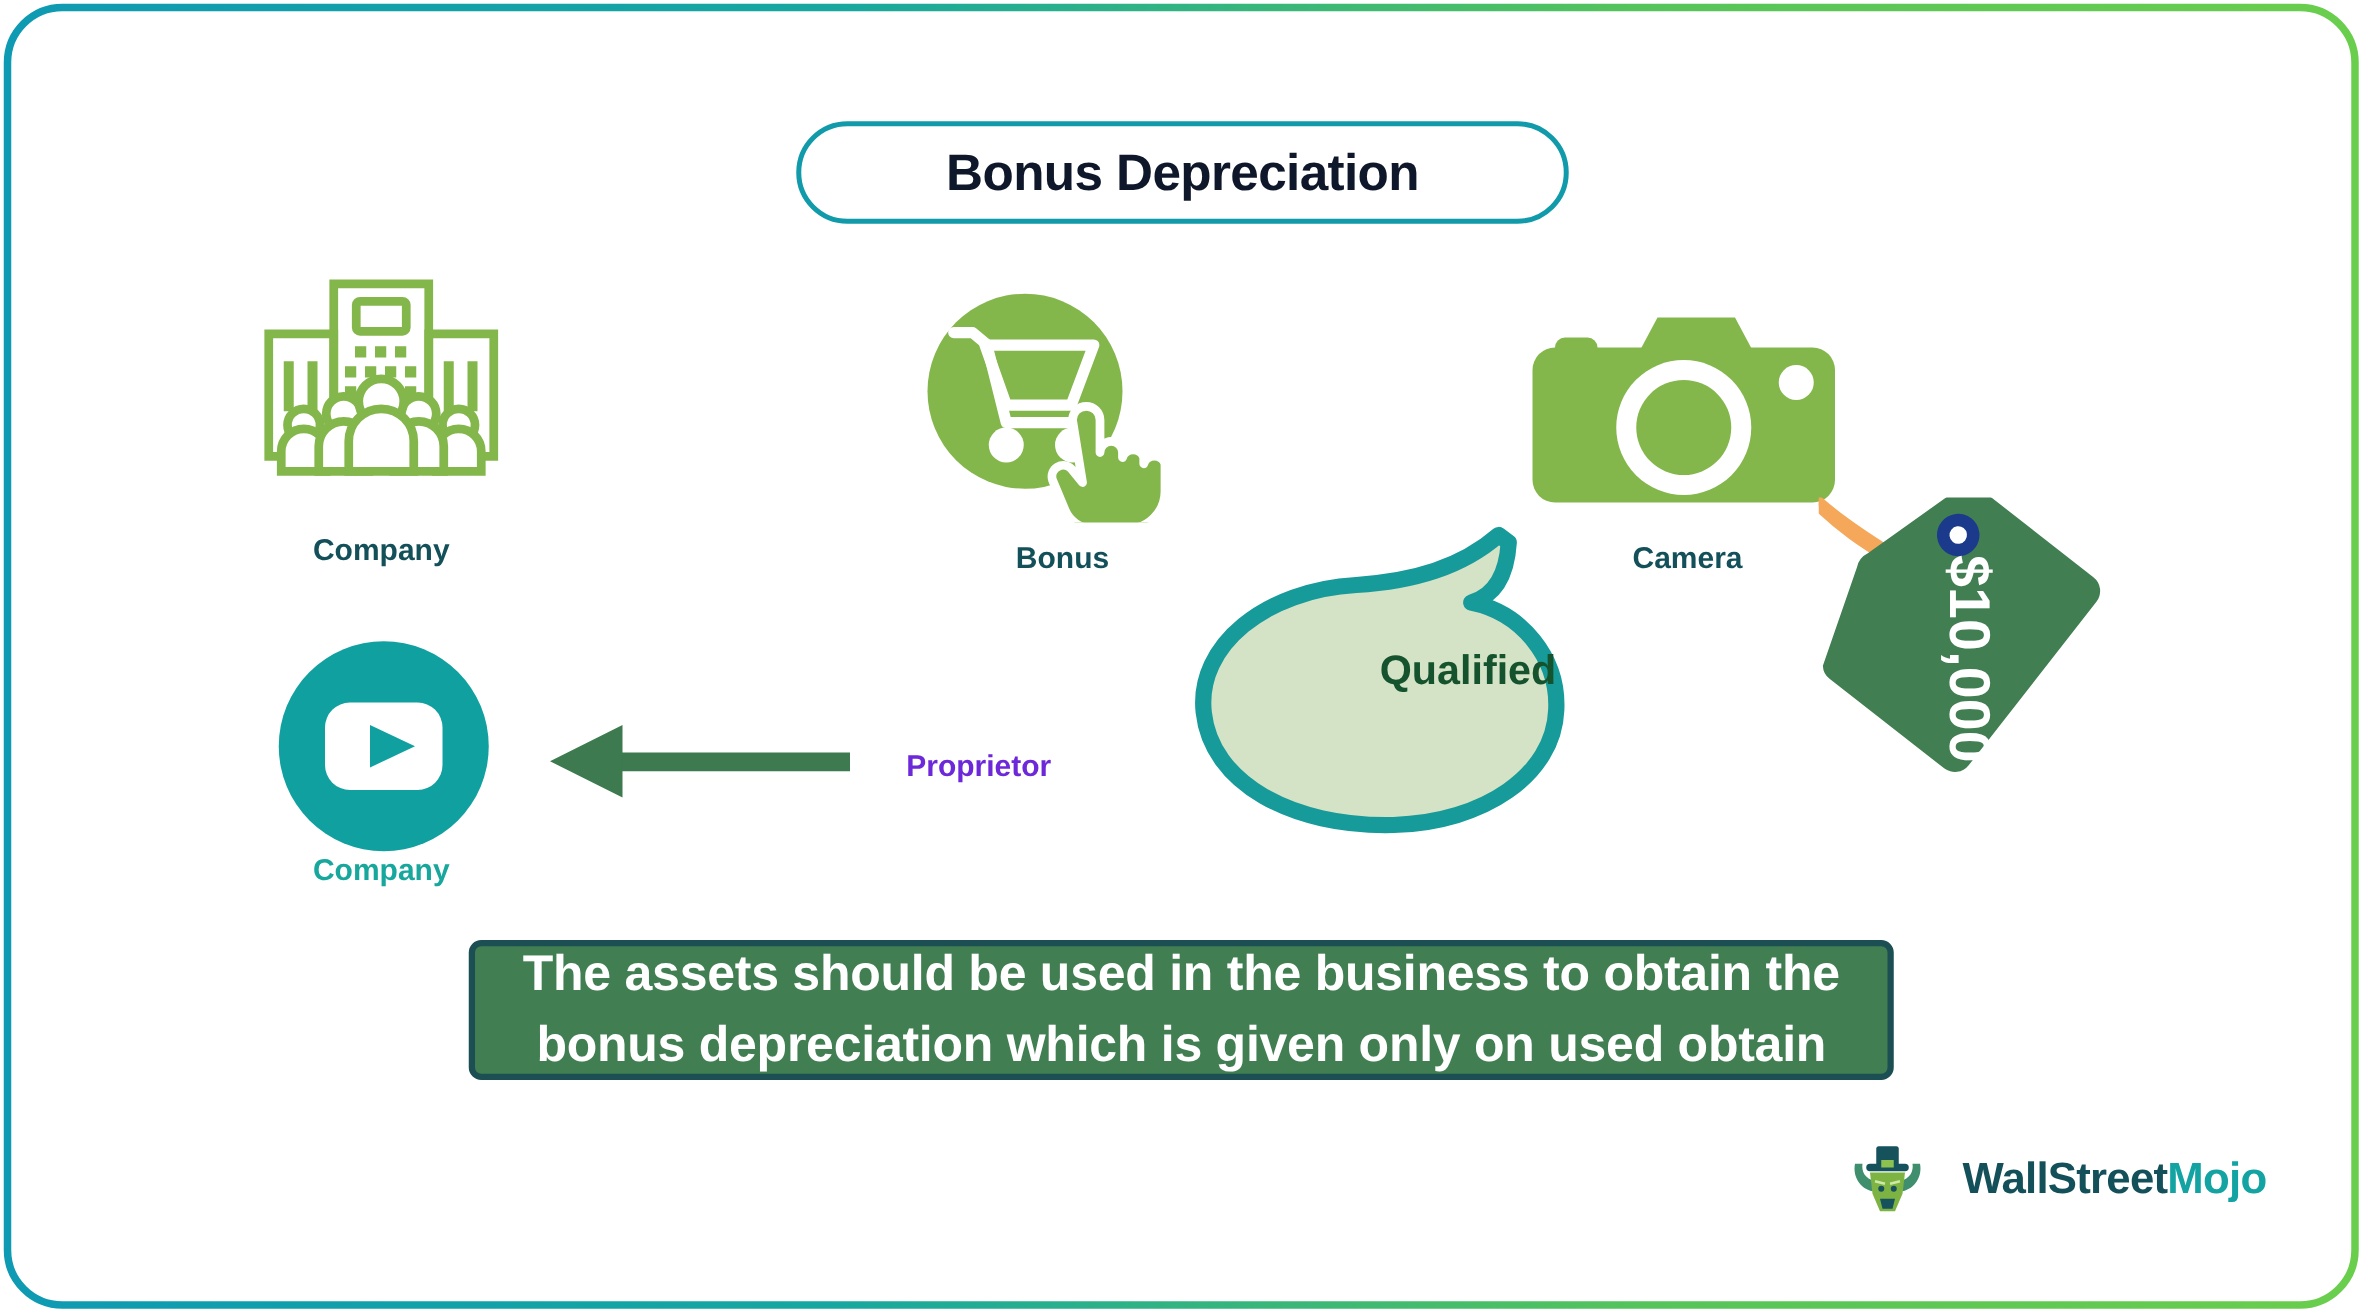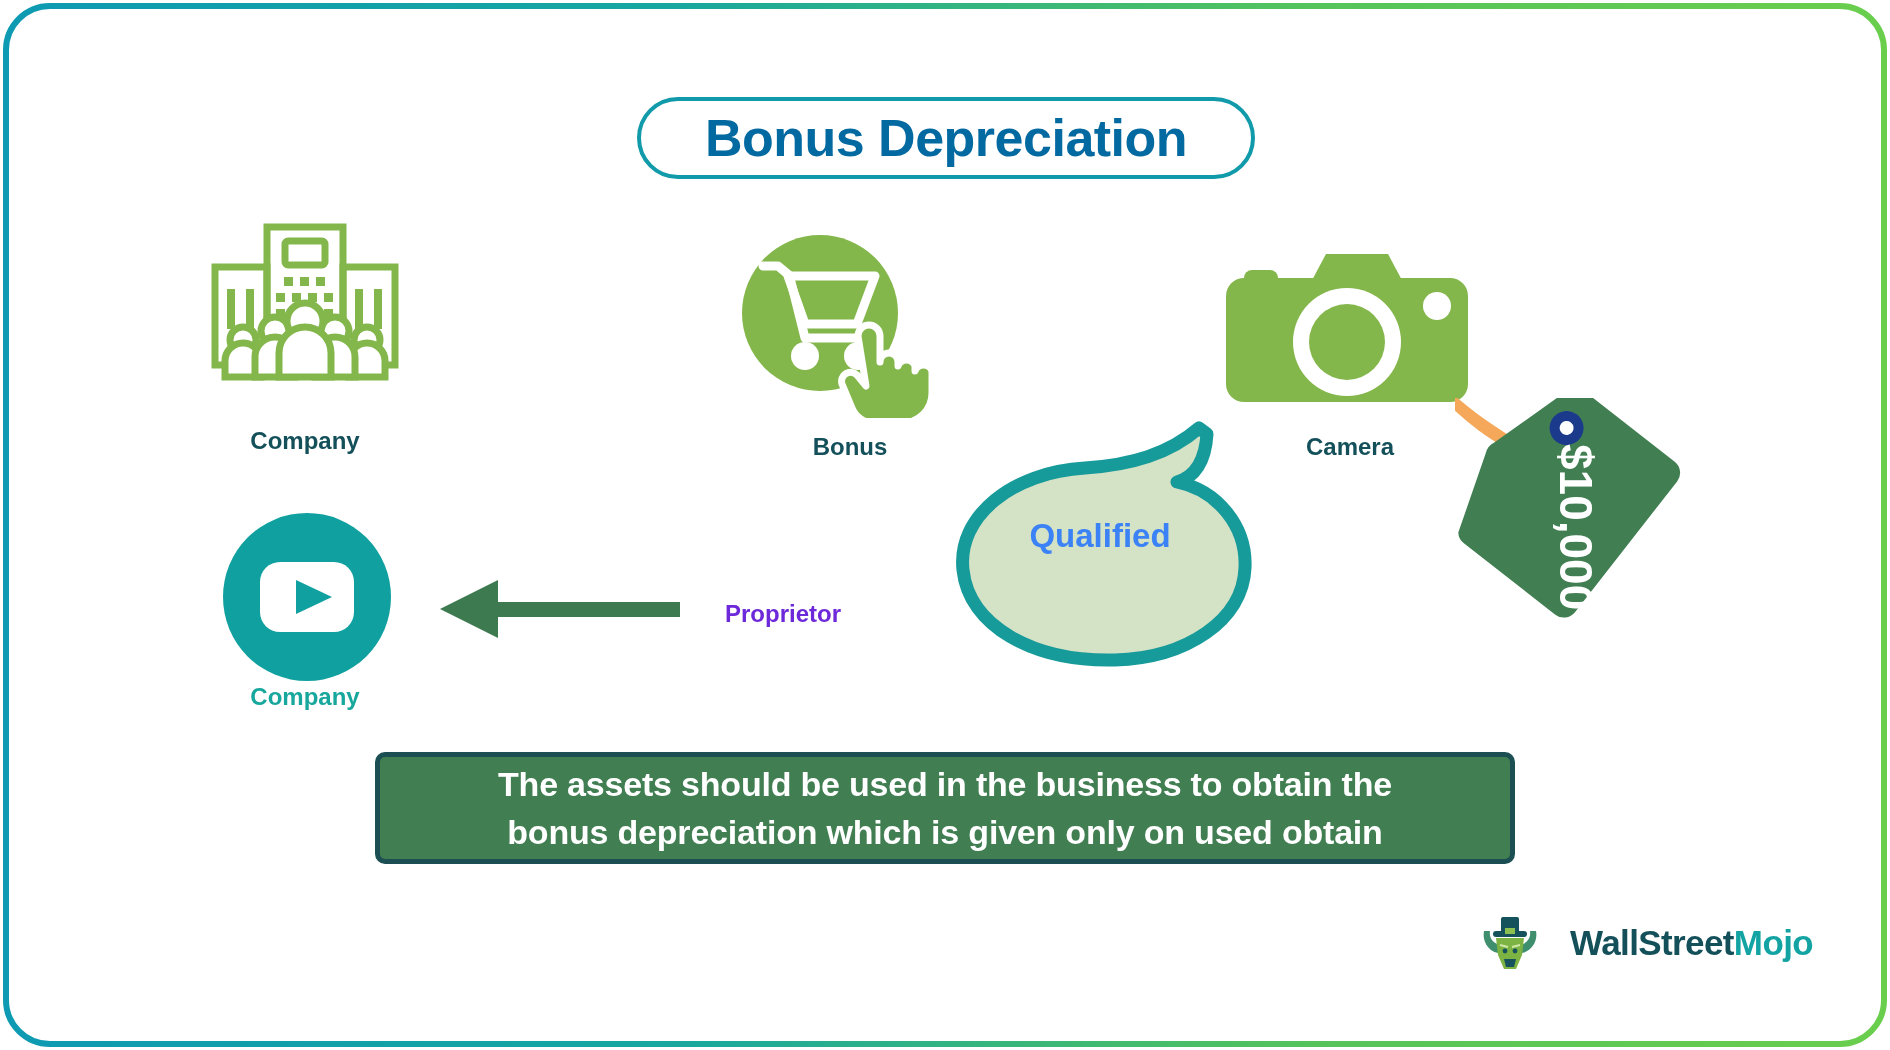--- a/index.html
+++ b/index.html
@@ -46,9 +46,9 @@
     background: #ffffff;
   }
   #title-text {
-    font-size: 52px;
-    font-weight: bold;
-    color: #0369a1;
+    font-size: 41px;
+    font-weight: bold;
+    color: #0f172a;
     letter-spacing: -0.5px;
     white-space: nowrap;
     text-align: right;

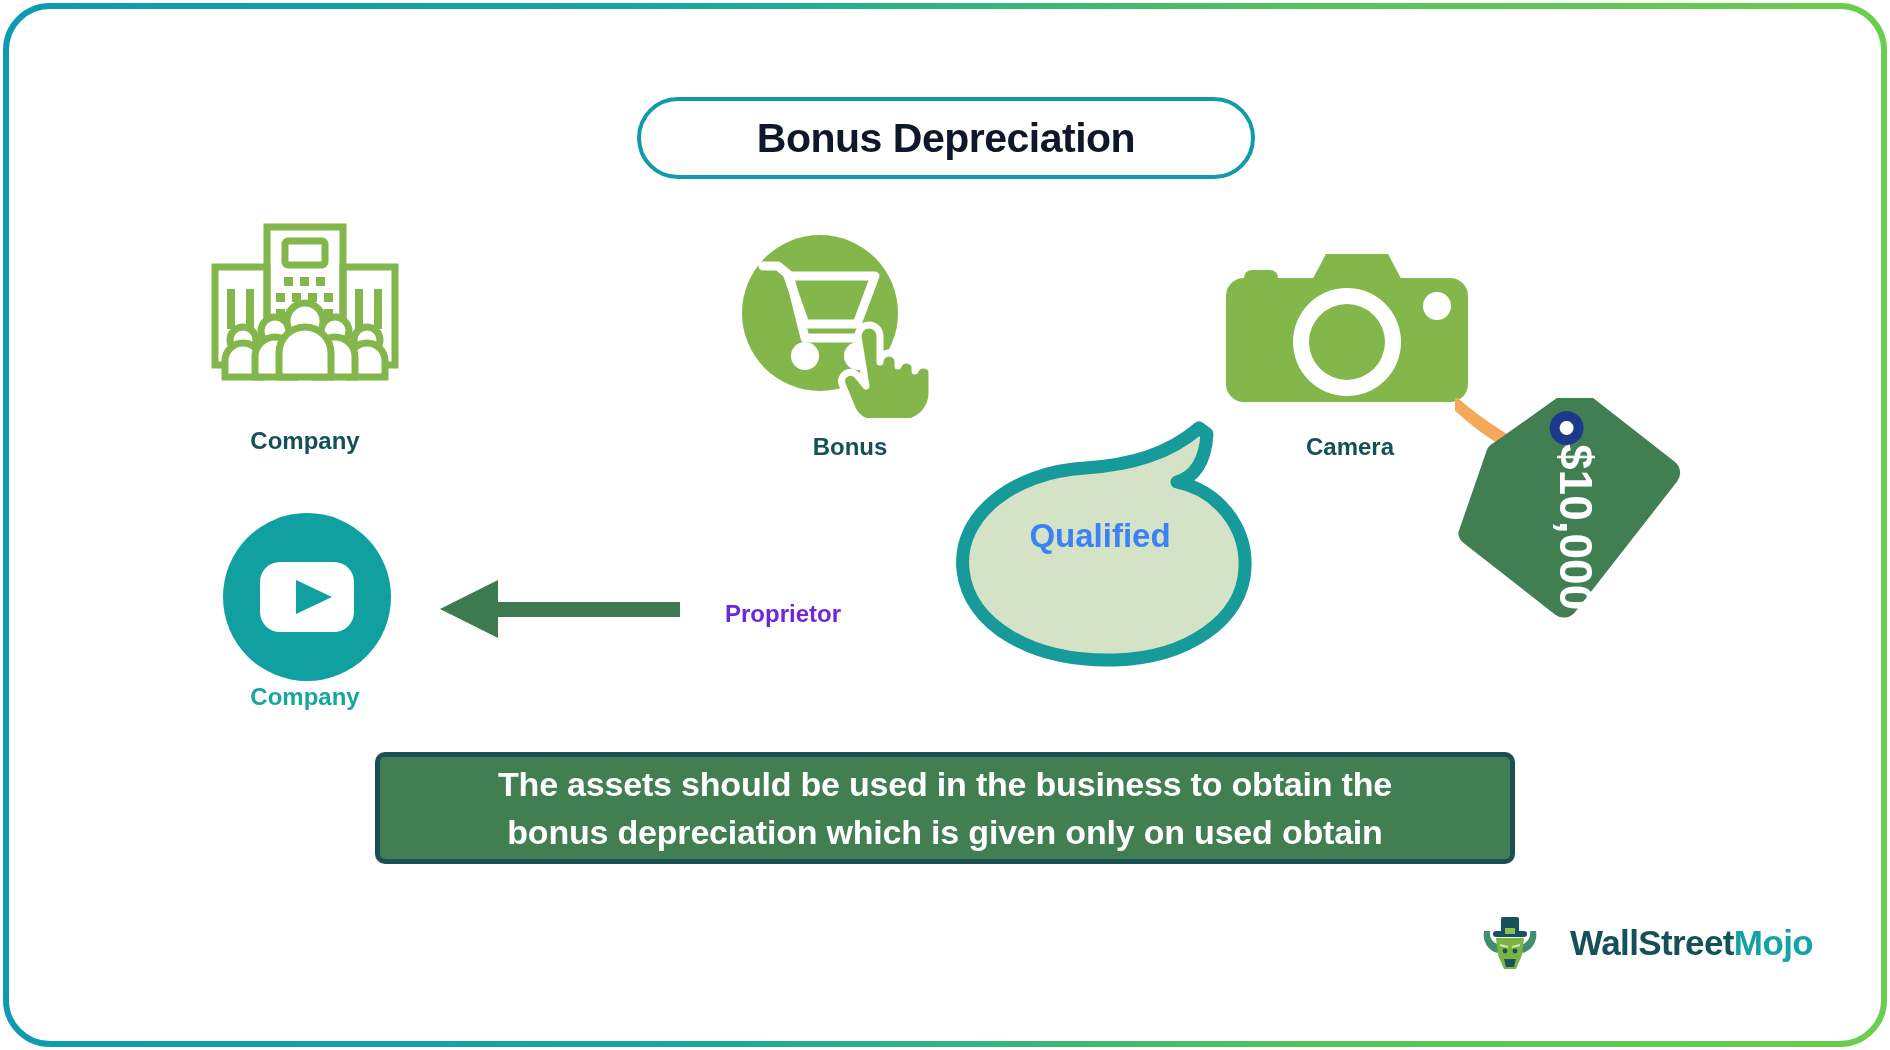--- a/index.html
+++ b/index.html
@@ -99,10 +99,10 @@
     left: 0;
     top: 94px;
     width: 290px;
-    text-align: center;
+    text-align: right;
     font-size: 33px;
     font-weight: bold;
-    color: #3b82f6;
+    color: #14532d;
     line-height: 1.32;
   }
 

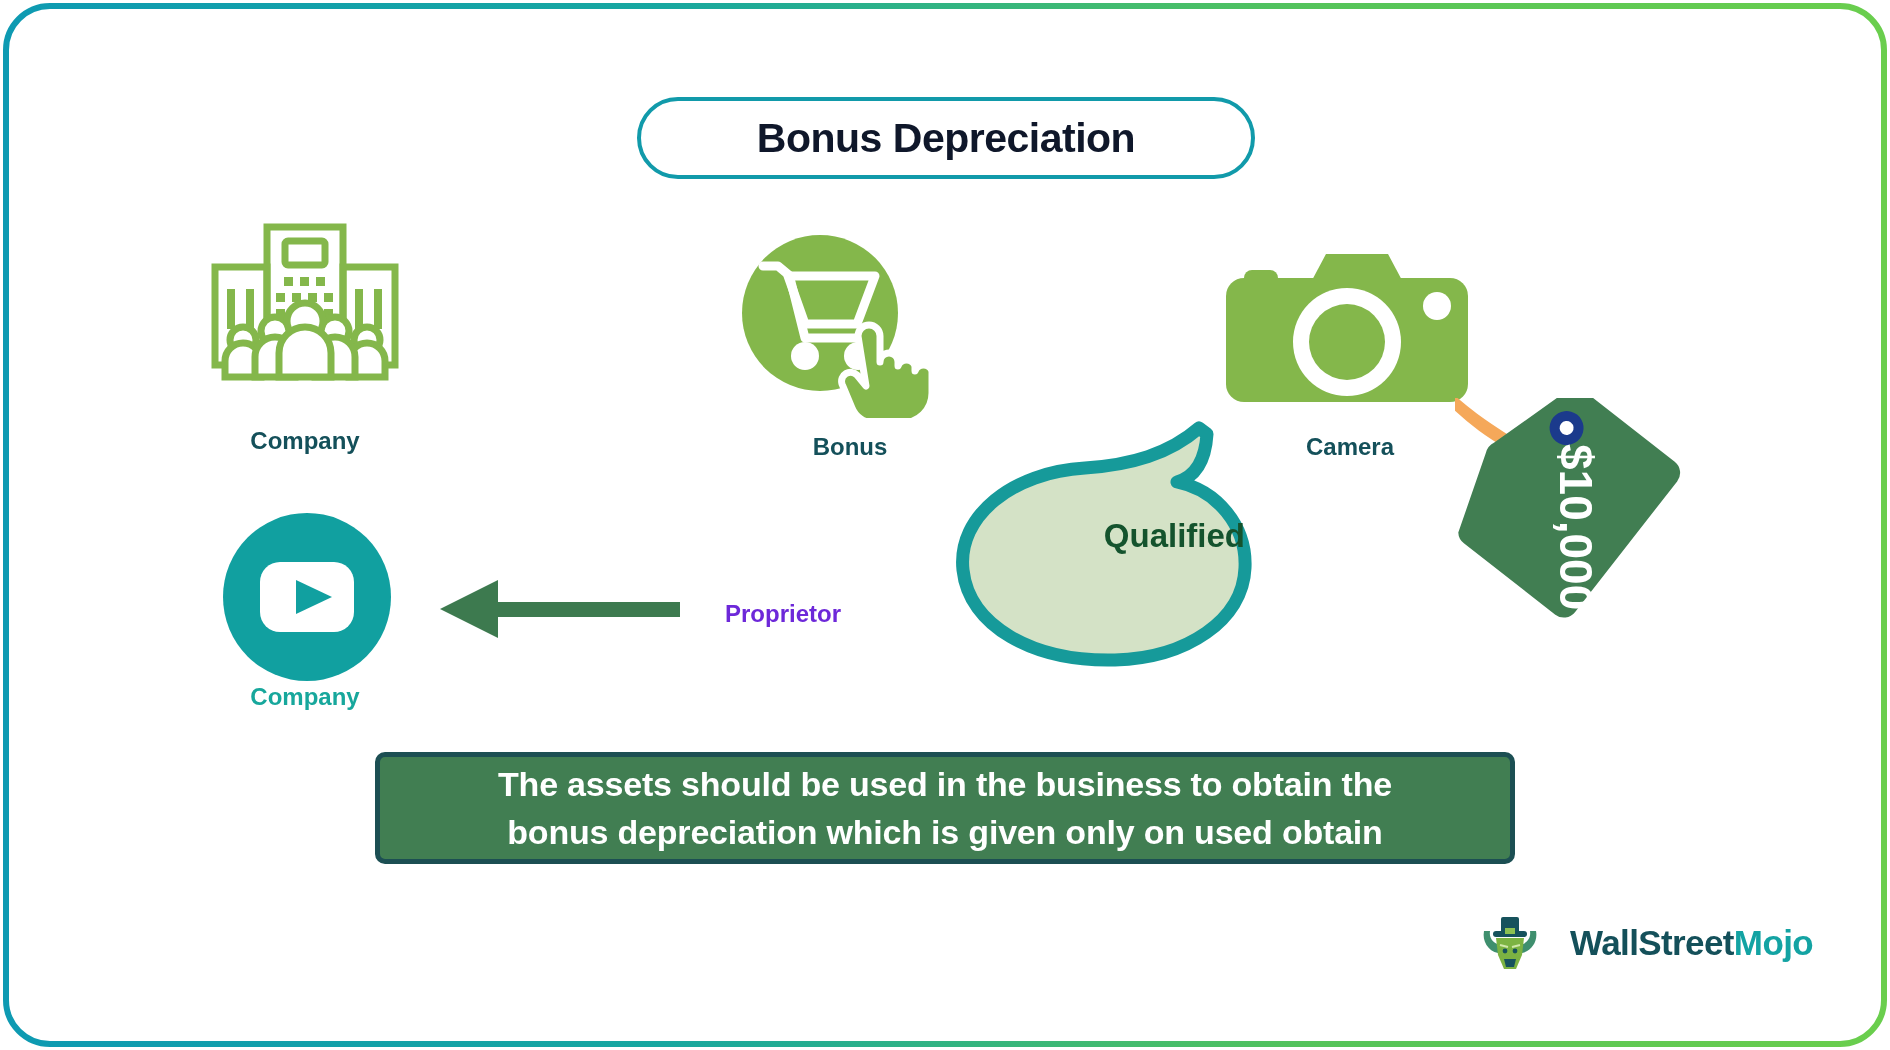--- a/index.html
+++ b/index.html
@@ -123,7 +123,7 @@
   }
   #banner-text {
     color: #ffffff;
-    font-size: 34px;
+    font-size: 40px;
     font-weight: bold;
     text-align: center;
     line-height: 1.42;

